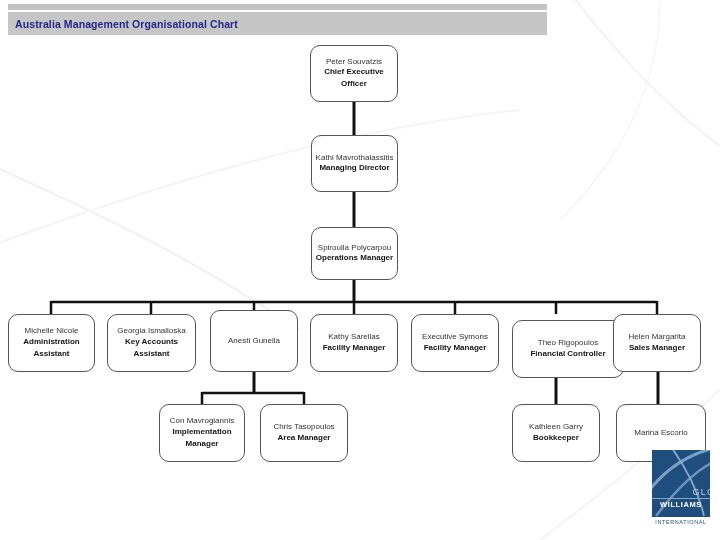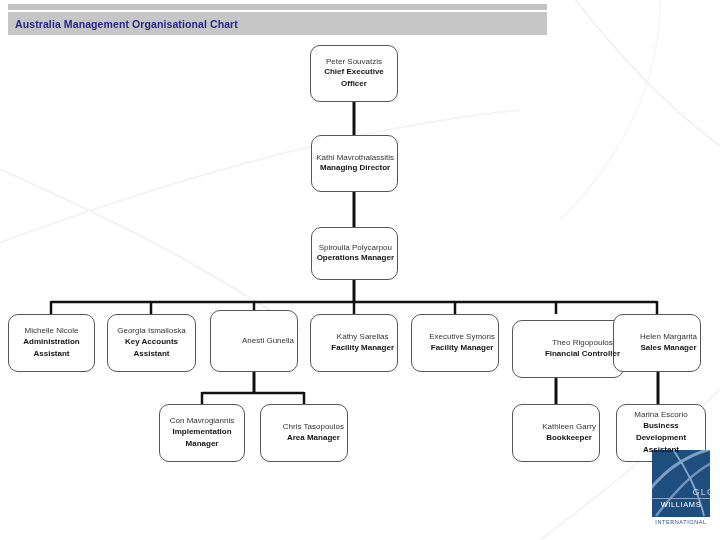--- a/index.html
+++ b/index.html
@@ -32,7 +32,7 @@
   .node{
     position:absolute;background:#ffffff;border:1px solid #565656;
     border-radius:10px;box-sizing:border-box;
-    display:flex;align-items:center;justify-content:flex-end;text-align:center;
+    display:flex;align-items:center;justify-content:center;text-align:center;
   }
   .node-inner{position:relative;z-index:1;padding:1px 3px;}
   .node-name{font-size:8px;line-height:9.5px;color:#333333;}

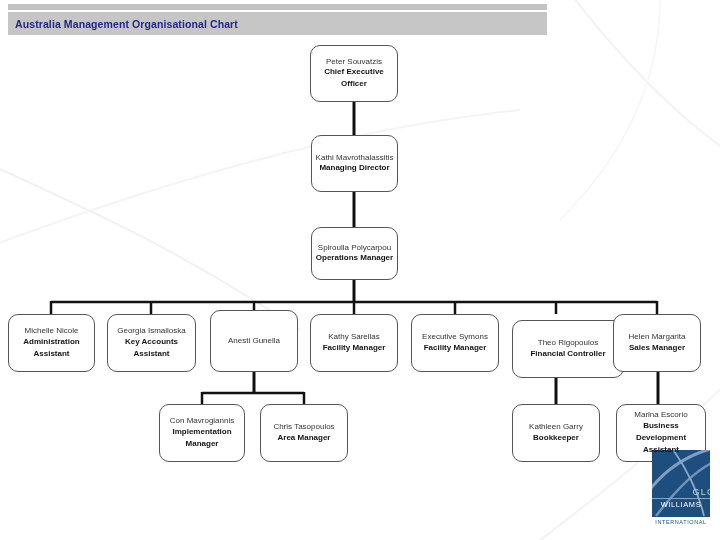--- a/index.html
+++ b/index.html
@@ -194,7 +194,6 @@
 <div class="node" style="left:616px;top:404px;width:90px;height:58px;">
   <div class="node-inner">
     <div class="node-name">Marina Escorio</div>
-    <div class="node-role">Business Development Assistant</div>
   </div>
 </div>
 

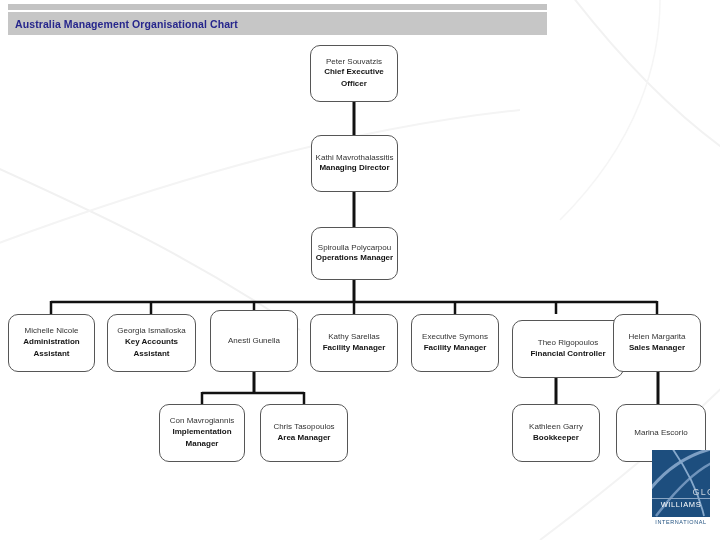--- a/index.html
+++ b/index.html
@@ -51,7 +51,7 @@
   }
   .logo-williams{
     position:absolute;left:0;top:48px;width:58px;text-align:center;
-    font-size:7.5px;letter-spacing:0.6px;color:#ffffff;font-weight:normal;
+    font-size:7.5px;letter-spacing:0.6px;color:#ffffff;font-weight:bold;
     border-top:1px solid #8aa6c4;padding-top:1px;margin:0;
   }
   .logo-intl{

